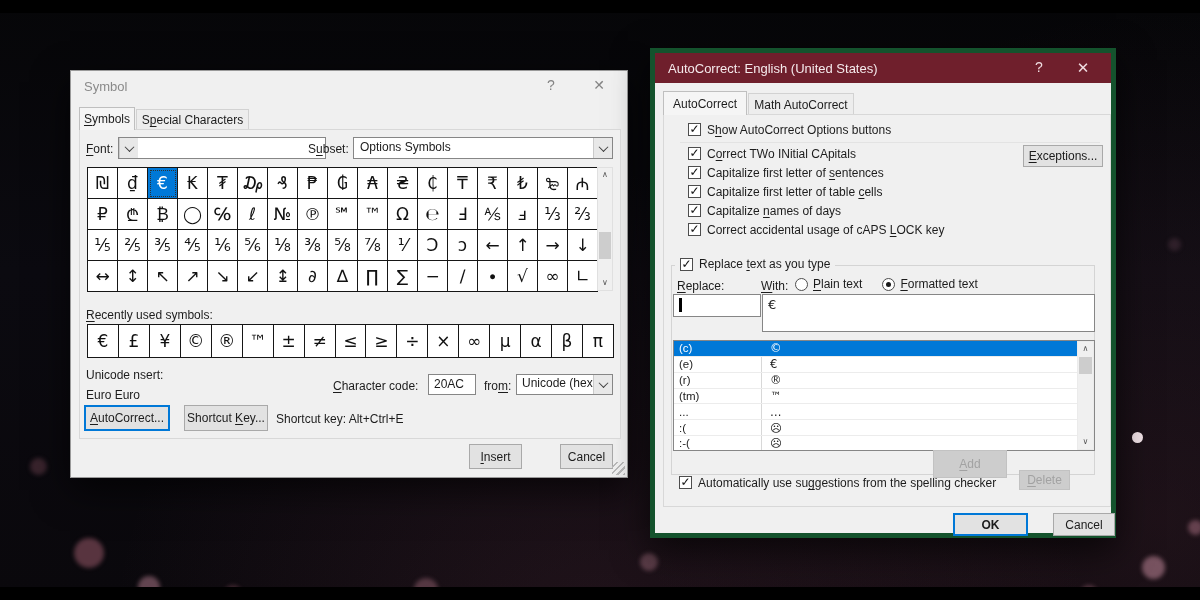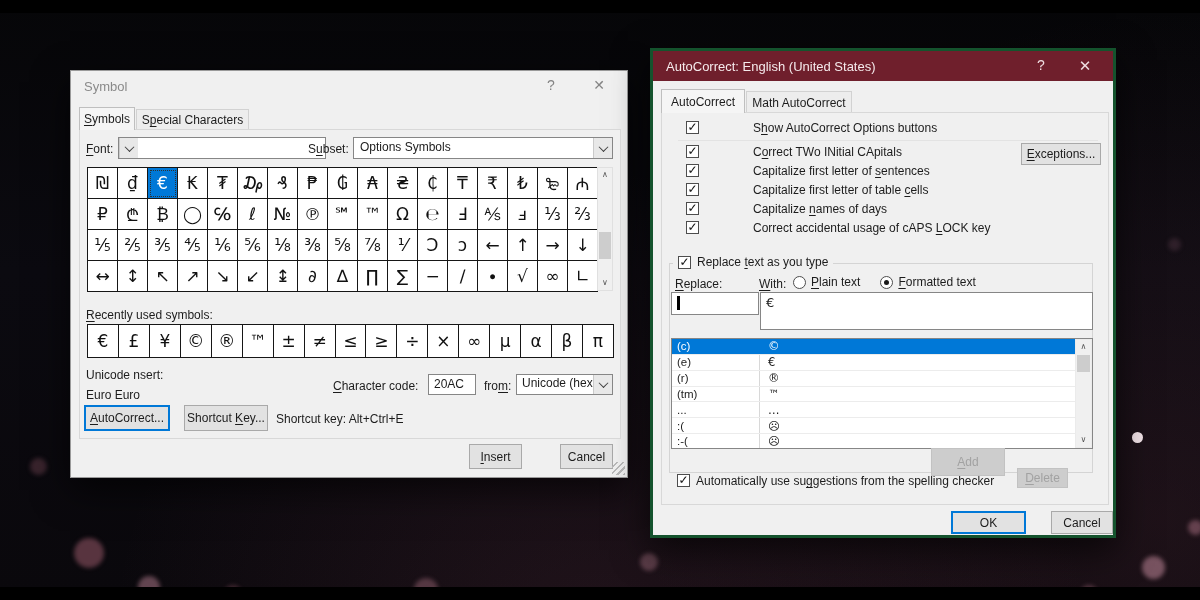--- a/index.html
+++ b/index.html
@@ -68,7 +68,7 @@
           background:repeating-linear-gradient(135deg, transparent 0 3px, #b9b9b9 3px 4.5px); }
 
   
-  #acdlg { left:650px; top:48px; width:466px; height:490px; border:3px solid #14532d; }
+  #acdlg { left:650px; top:48px; width:466px; height:490px; border:5px solid #14532d; }
   #acdlg .titlebar { background:#6f1f2c; }
   #acdlg .title { color:#f5eaec; }
   #acdlg .cap-btn { color:#f0dde1; }

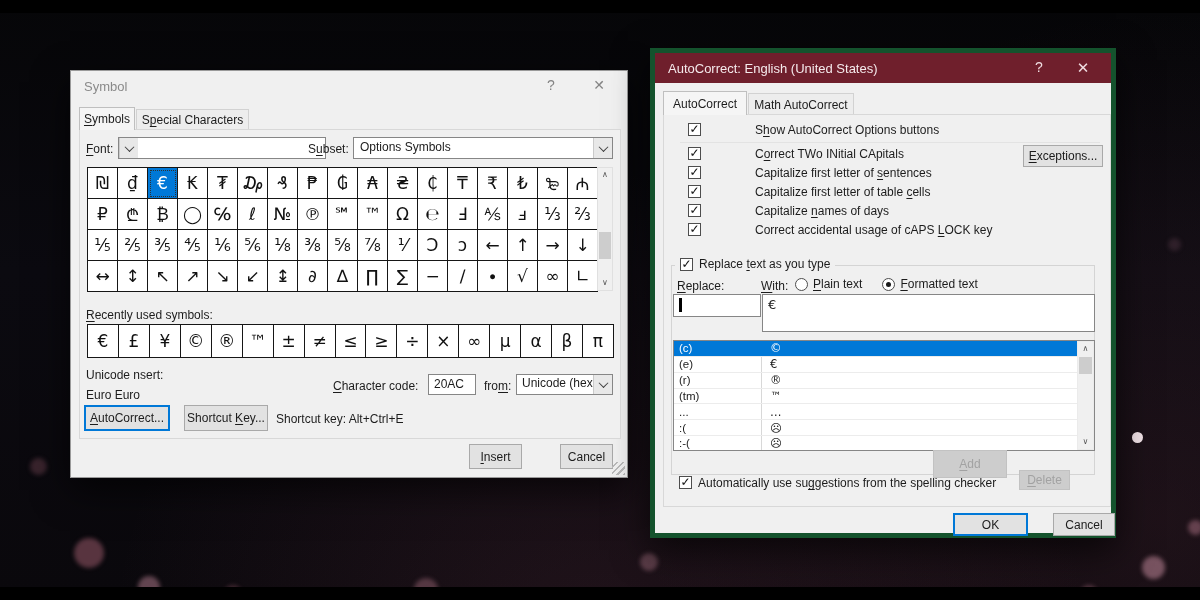--- a/index.html
+++ b/index.html
@@ -73,7 +73,7 @@
   #acdlg .title { color:#f5eaec; }
   #acdlg .cap-btn { color:#f0dde1; }
   .optrow { position:absolute; left:24px; display:flex; align-items:flex-start; gap:6px; }
-  .optrow .lbl { padding-top:0px;margin-left:48px; }
+  .optrow .lbl { padding-top:0px; }
   .optsep { position:absolute; left:16px; right:10px; top:87px; height:1px; background:#e3e3e3; }
   .groupbox { position:absolute; border:1px solid #d4d4d4; }
   .grouplegend { position:absolute; background:#f0f0f0; display:flex; gap:6px; align-items:center; padding:0 5px; }

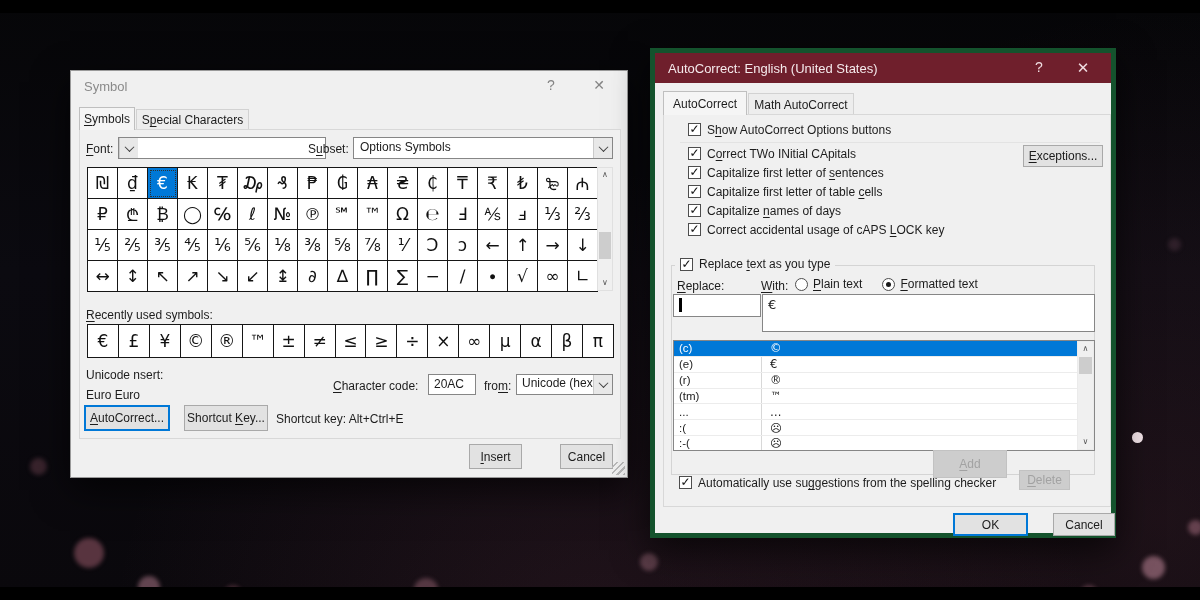--- a/index.html
+++ b/index.html
@@ -38,7 +38,7 @@
   .btn { position:absolute; background:#e2e2e2; border:1px solid #a9a9a9; font-size:12px;
          display:flex; align-items:center; justify-content:center; color:#1c1c1c; }
   .btn.focused { border:2px solid #0078d7; }
-  .btn.default { border:2px solid #0078d7; }
+  .btn.default { border:2px solid #0078d7;font-weight:bold; }
   .btn.disabled { background:#cdcdcd; border-color:#c2c2c2; color:#a2a2a2; }
   .cb { display:inline-block; width:13px; height:13px; background:#fff; border:1px solid #4d4d4d;
         font-size:12px; line-height:11px; text-align:center; color:#101010; flex:none; }

